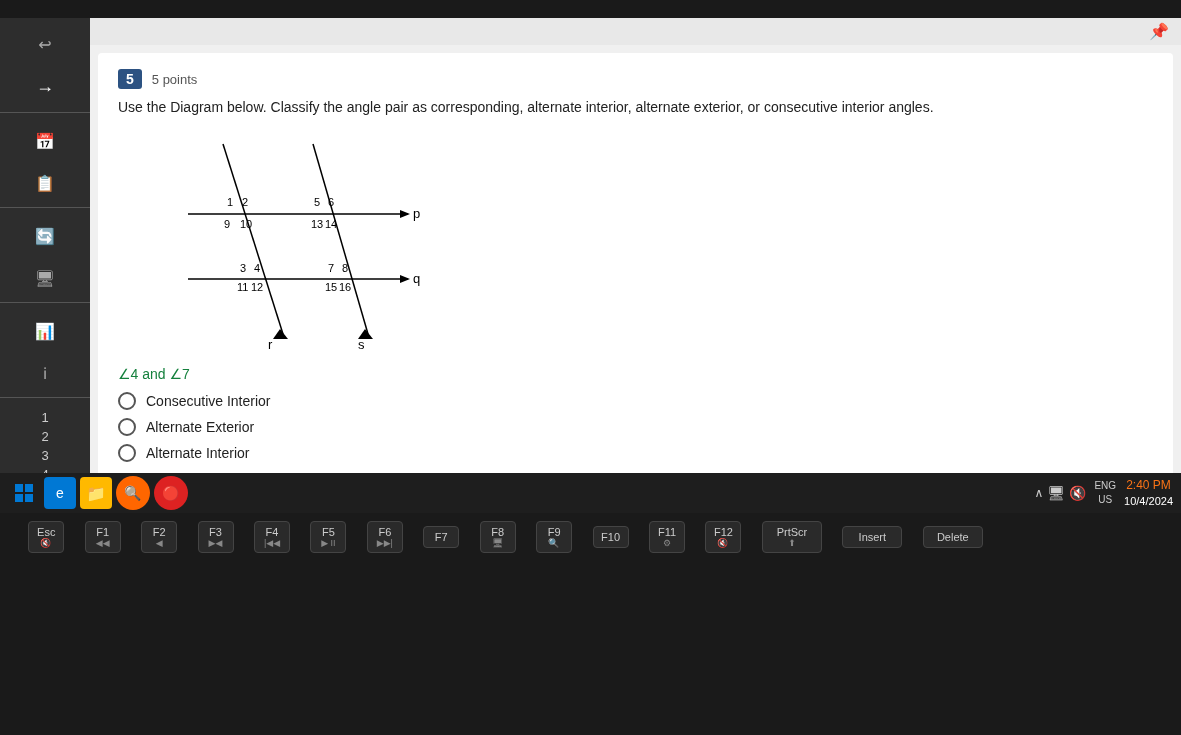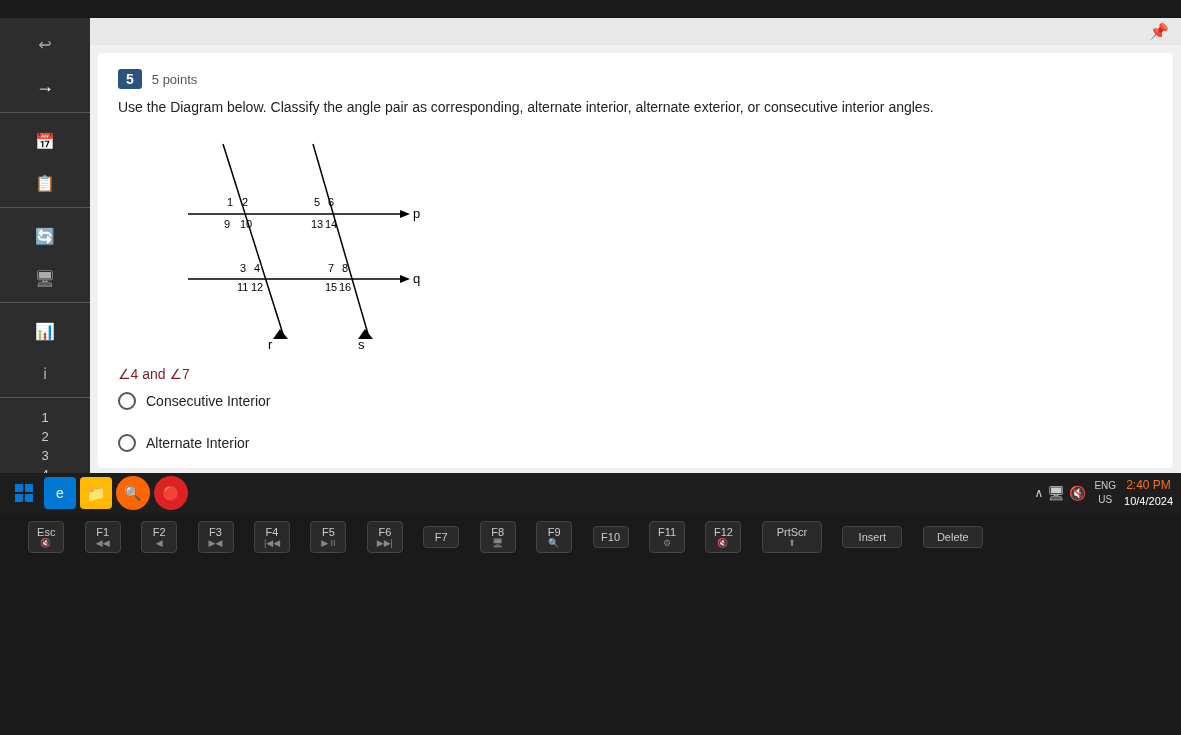--- a/index.html
+++ b/index.html
@@ -211,7 +211,7 @@
 
     .angle-label {
       font-size: 14px;
-      color: #7f1d1d;
+      color: #15803d;
       margin: 12px 0 10px 0;
       font-weight: 500;
     }

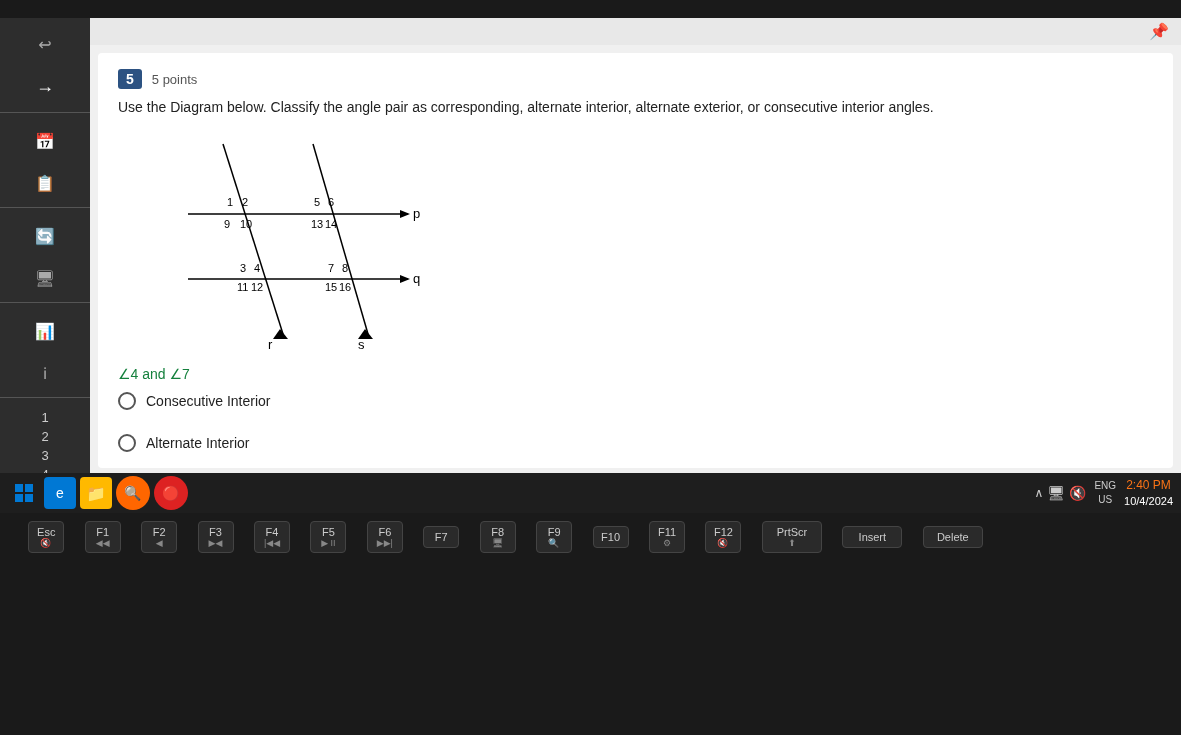--- a/index.html
+++ b/index.html
@@ -220,7 +220,7 @@
     .answer-options {
       display: flex;
       flex-direction: column;
-      gap: 24px;
+      gap: 8px;
       margin-top: 8px;
     }
 

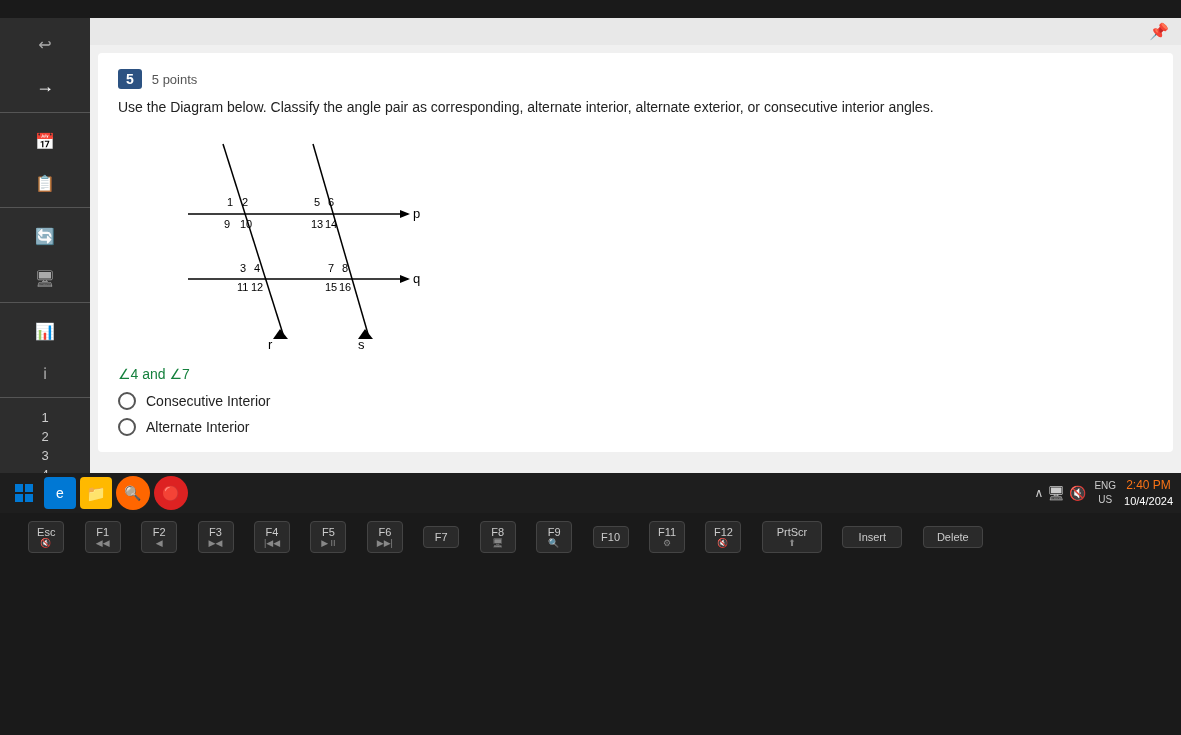--- a/index.html
+++ b/index.html
@@ -419,6 +419,10 @@
         </div>
         <div class="answer-option">
           <div class="radio-circle"></div>
+          <span class="option-text">Alternate Exterior</span>
+        </div>
+        <div class="answer-option">
+          <div class="radio-circle"></div>
           <span class="option-text">Alternate Interior</span>
         </div>
       </div>

